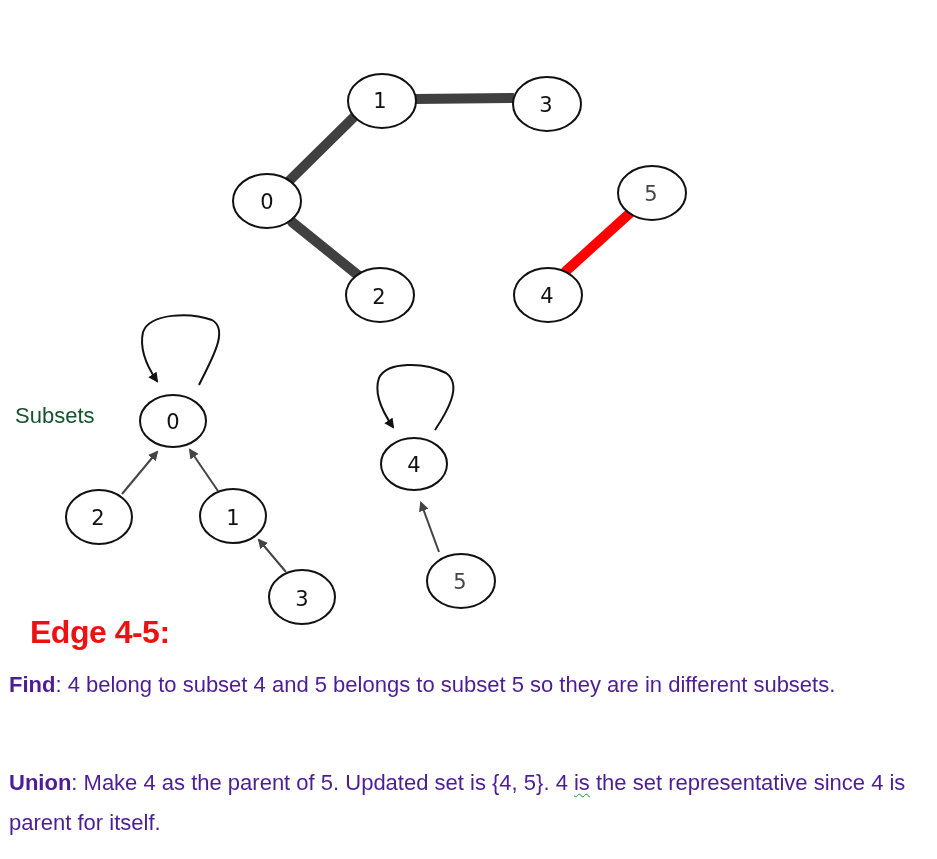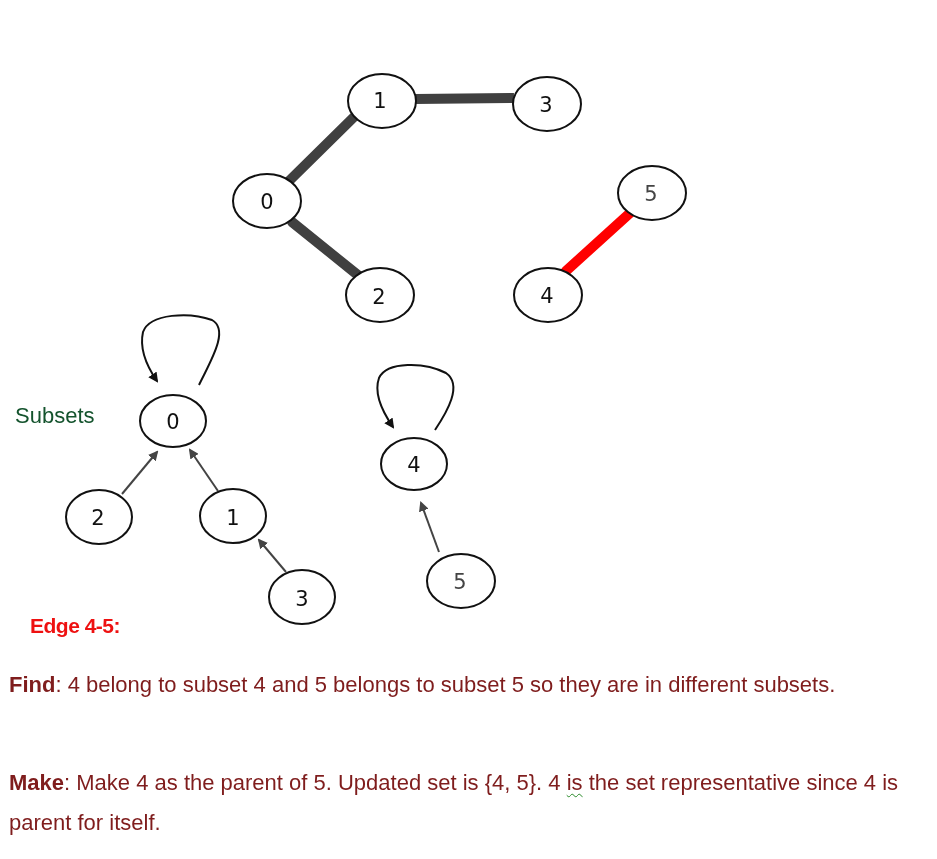--- a/index.html
+++ b/index.html
@@ -9,7 +9,7 @@
   .node-label { font-family: "DejaVu Sans", sans-serif; font-size: 21px; fill: #111; text-anchor: middle; dominant-baseline: central; }
   .node-label.light { fill: #444; }
   .subsets-label { position: absolute; left: 15px; top: 403px; font-size: 22px; color: #14532d; }
-  .edge-title { position: absolute; left: 30px; top: 614px; font-size: 21px; font-weight: bold; color: #ee1111;
+  .edge-title { position: absolute; left: 30px; top: 614px; font-size: 32px; font-weight: bold; color: #ee1111;
                 font-family: "Liberation Sans", sans-serif; letter-spacing: -0.5px; }
   .para { position: absolute; left: 9px; width: 925px; font-size: 22px; line-height: 40px; color: #7f1d1d; }
   .para b { font-weight: bold; }

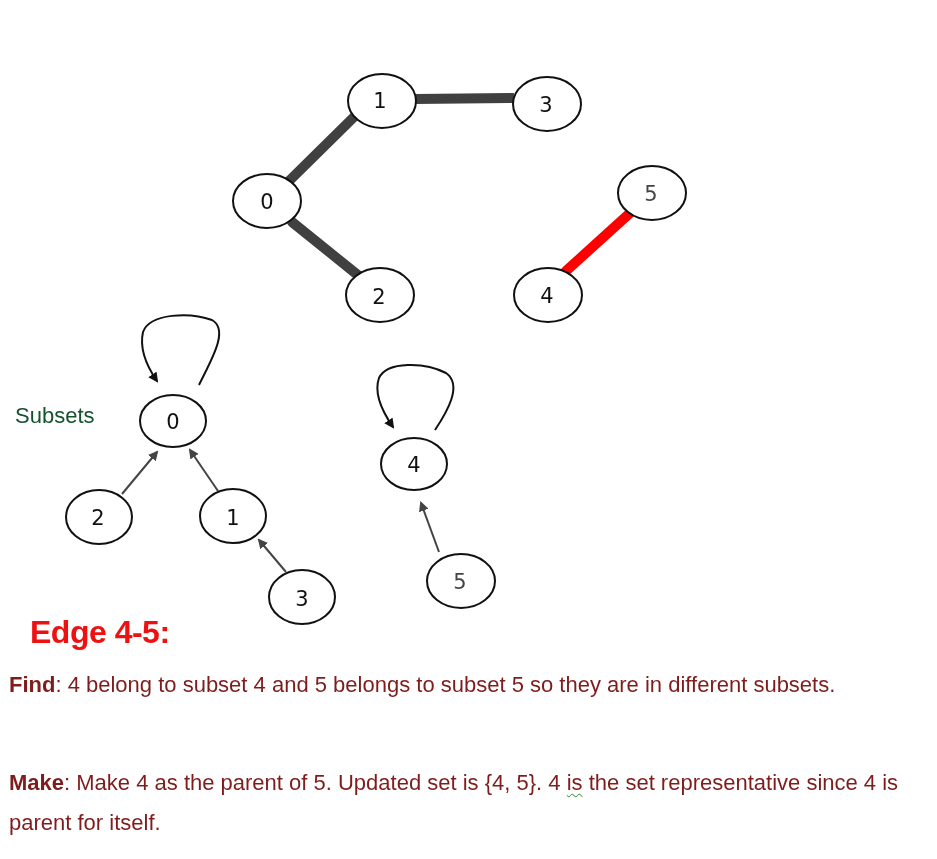--- a/index.html
+++ b/index.html
@@ -11,7 +11,7 @@
   .subsets-label { position: absolute; left: 15px; top: 403px; font-size: 22px; color: #14532d; }
   .edge-title { position: absolute; left: 30px; top: 614px; font-size: 32px; font-weight: bold; color: #ee1111;
                 font-family: "Liberation Sans", sans-serif; letter-spacing: -0.5px; }
-  .para { position: absolute; left: 9px; width: 925px; font-size: 22px; line-height: 40px; color: #7f1d1d; }
+  .para { position: absolute; left: 9px; width: 925px; font-size: 22px; line-height: 40px; color: #4c1d95; }
   .para b { font-weight: bold; }
   .p-find { top: 665px; }
   .p-union { top: 763px; }

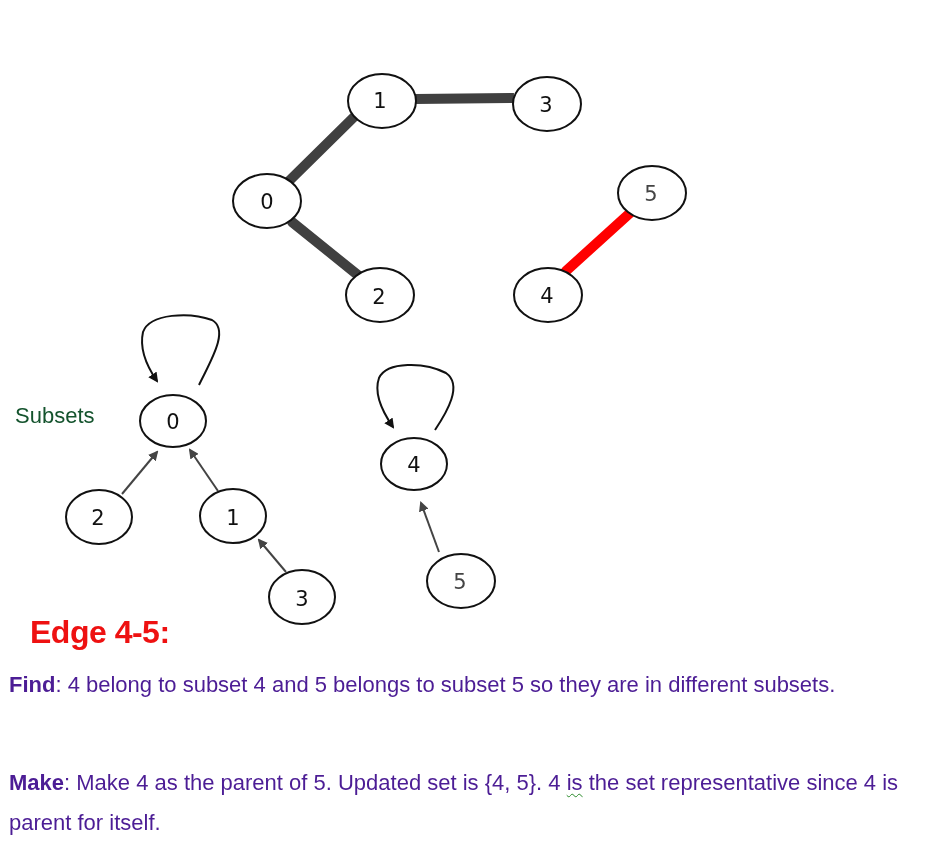--- a/index.html
+++ b/index.html
@@ -105,7 +105,7 @@
 </div>
 
 <div class="para p-union">
-  <b>Make</b><span>: Make 4 as the parent of 5. Updated set is {4, 5}. 4 </span><span class="squiggle">is</span><span> the set representative since 4 is parent for itself.</span>
+  <b>Union</b><span>: Make 4 as the parent of 5. Updated set is {4, 5}. 4 </span><span class="squiggle">is</span><span> the set representative since 4 is parent for itself.</span>
 </div>
 
 </body></html>

